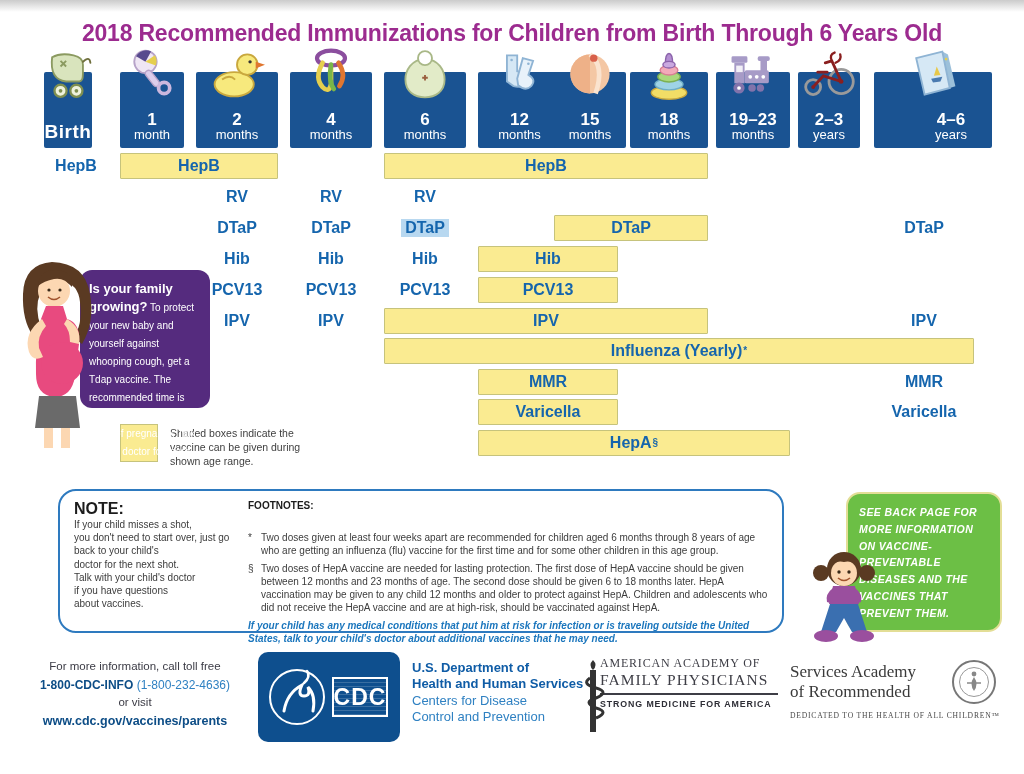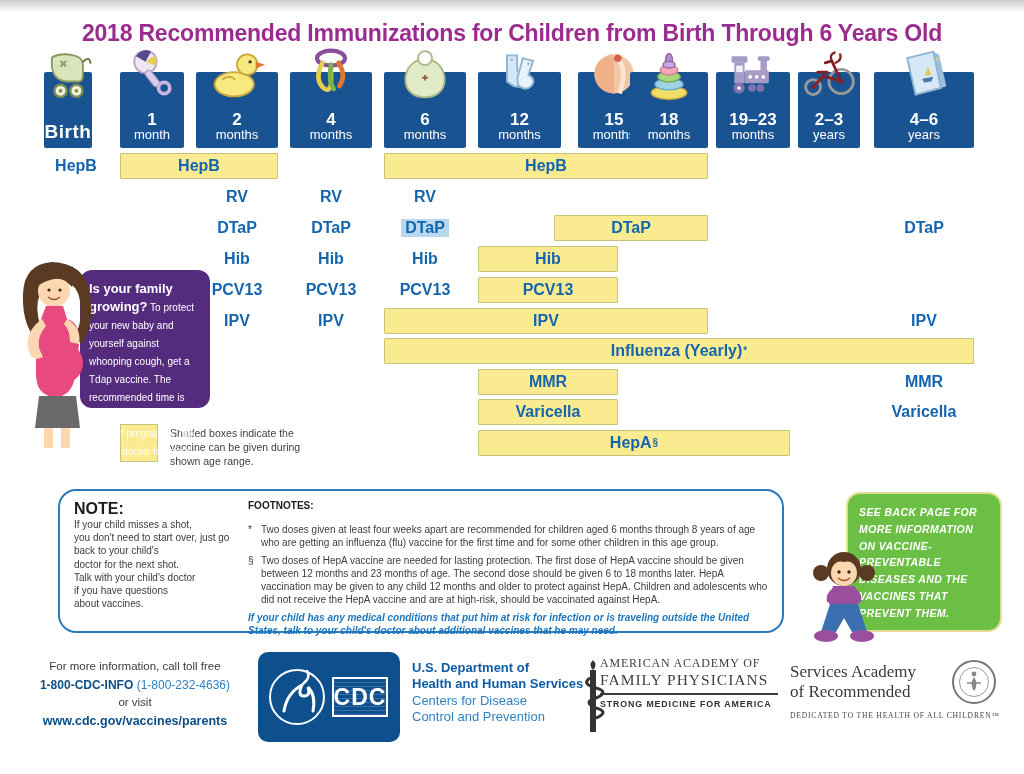--- a/index.html
+++ b/index.html
@@ -186,7 +186,7 @@
           <span class="word">months</span>
         </div>
       </div>
-      <div class="age-col" style="left: 578px; width: 72px;">
+      <div class="age-col" style="left: 554px; width: 72px;">
         <div class="age-icon">
           <svg viewBox="0 0 60 60">
             <circle cx="30" cy="30" r="21" fill="#f4c7a4"></circle>

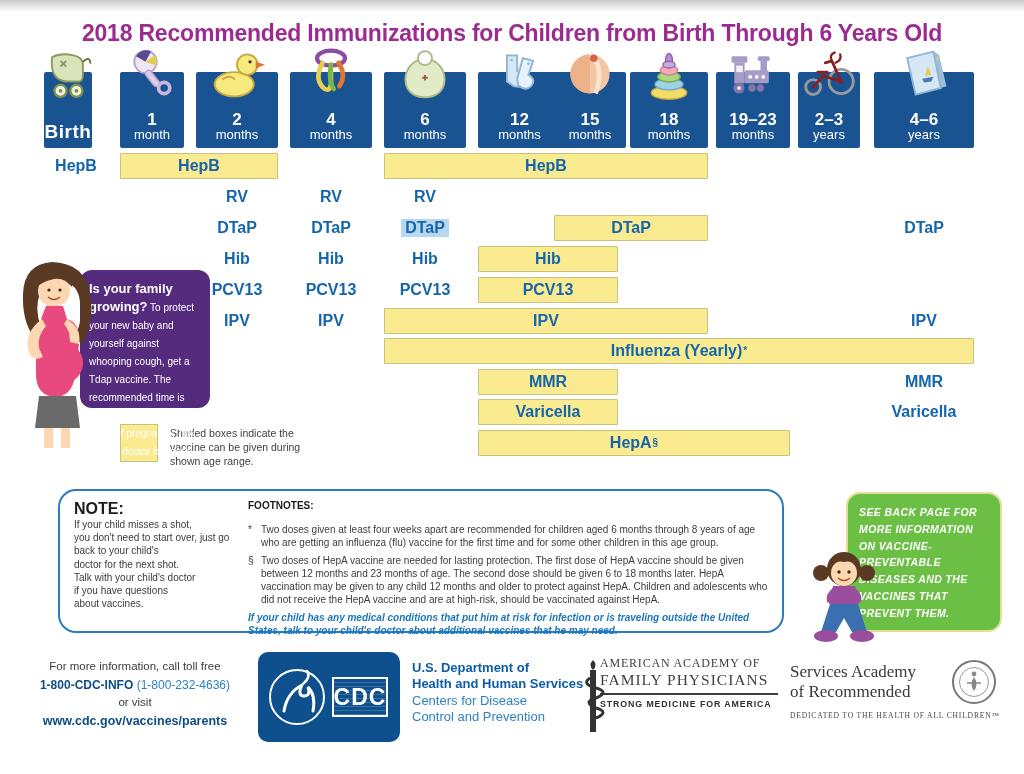--- a/index.html
+++ b/index.html
@@ -256,7 +256,7 @@
           <span class="word">years</span>
         </div>
       </div>
-      <div class="age-col" style="left: 874px; width: 100px;">
+      <div class="age-col" style="left: 874px; width: 100px; padding-left: 18px;">
         <div class="age-icon">
           <svg viewBox="0 0 60 60">
             <path d="M40 6 L46 9 L54 43 L48 45 Z" fill="#9cc0da"></path>

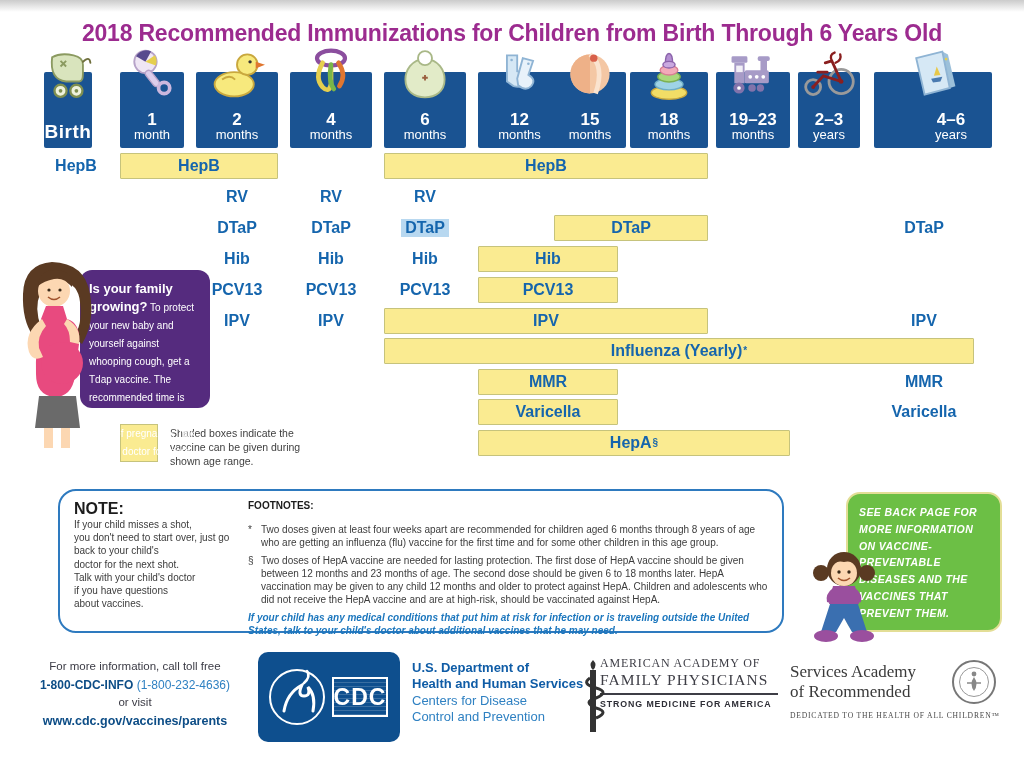--- a/index.html
+++ b/index.html
@@ -47,7 +47,7 @@
   .note-head{font-size:16px;font-weight:bold;color:#1c1c1c;}
   .note-body{font-size:10px;color:#3c3c3c;line-height:1.32;white-space:pre-line;}
   .foot-col{position:absolute;left:188px;top:9px;width:524px;}
-  .foot-head{font-size:10px;font-weight:bold;color:#1c1c1c;margin-bottom:12px;}
+  .foot-head{font-size:10px;font-weight:bold;color:#1c1c1c;margin-bottom:20px;}
   .foot-item{display:flex;font-size:10px;color:#3c3c3c;line-height:1.3;margin-bottom:5px;}
   .foot-item .marker{width:13px;flex:none;}
   .foot-advisory{font-size:10px;color:#1b76bd;font-weight:bold;font-style:italic;line-height:1.3;margin-top:1px;}

